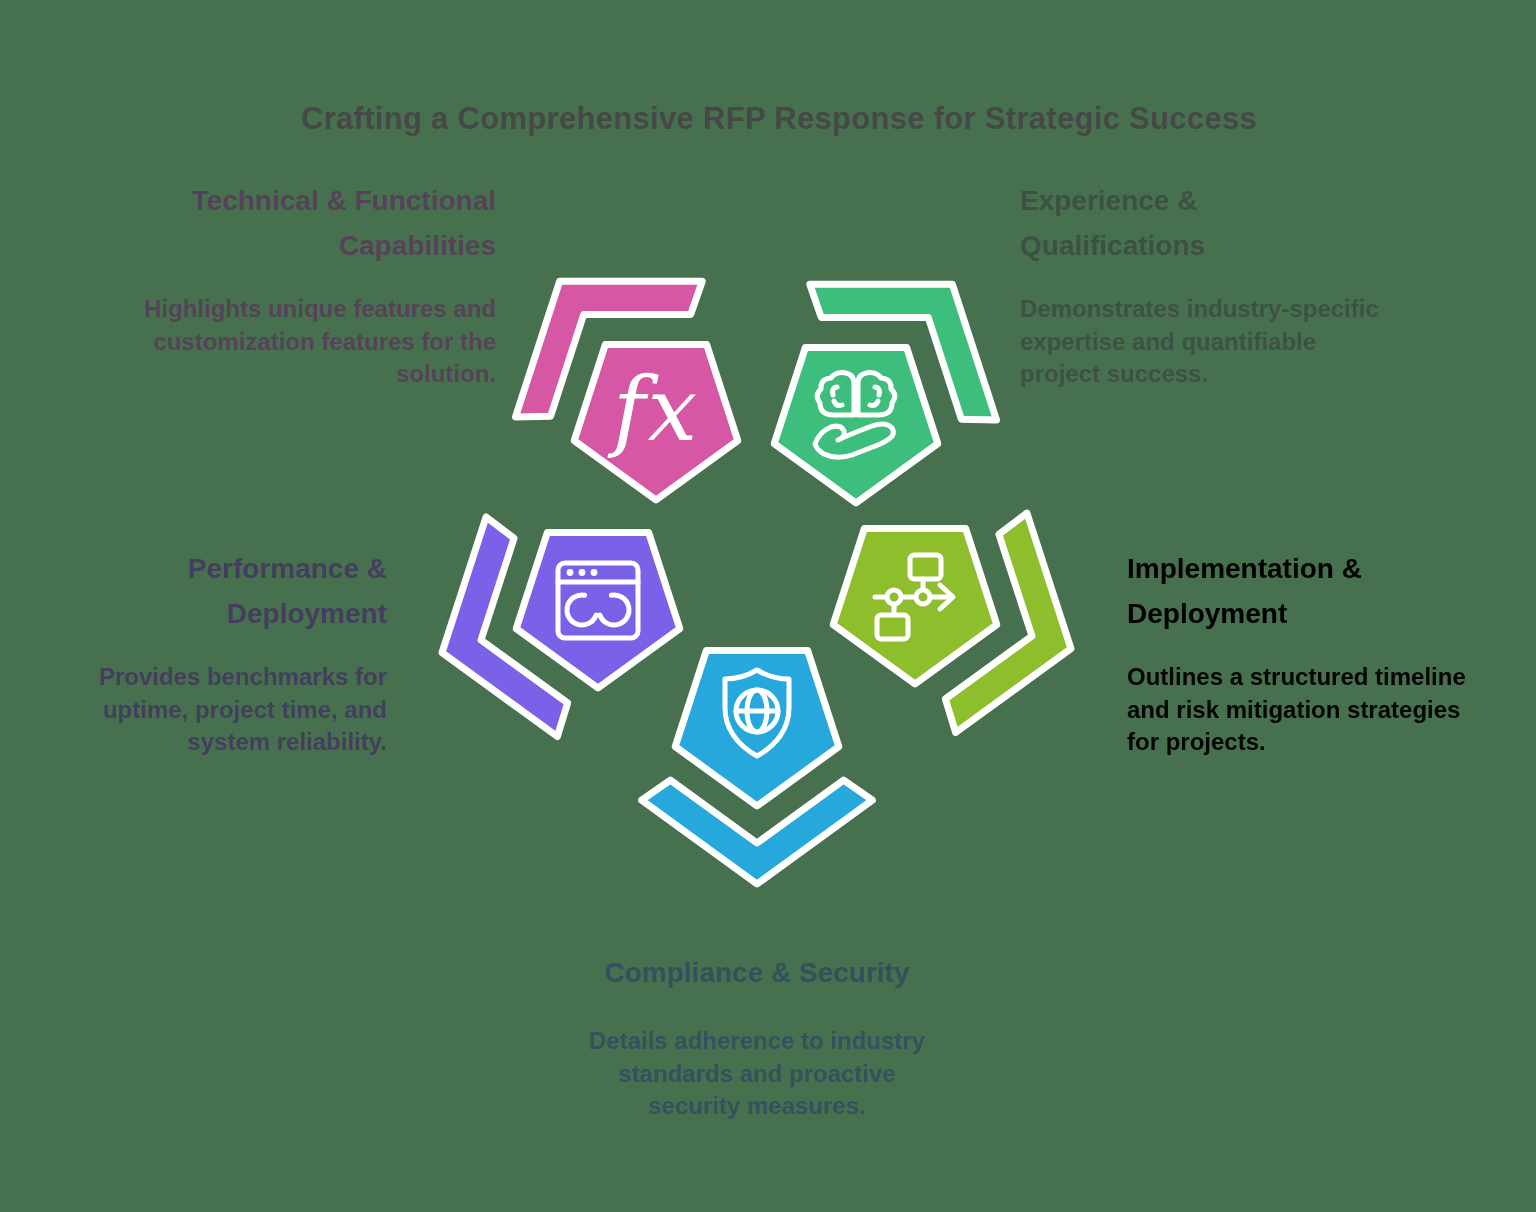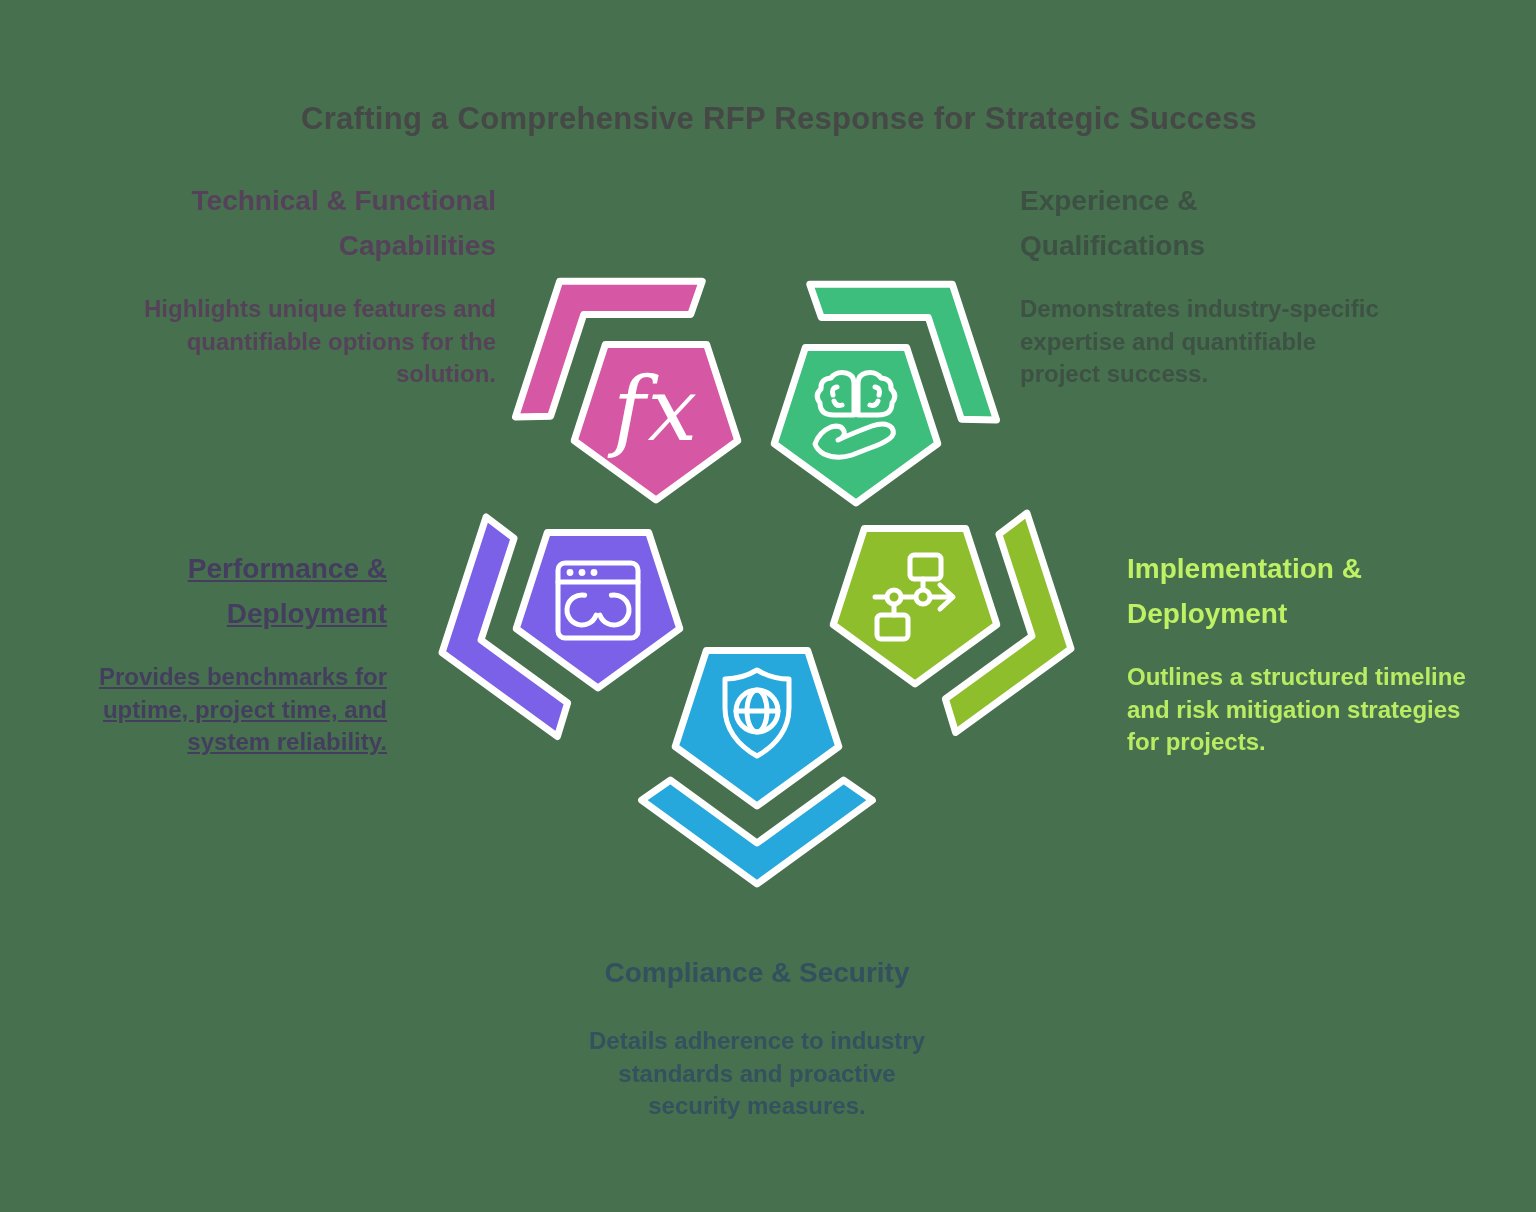--- a/index.html
+++ b/index.html
@@ -112,7 +112,7 @@
     </div>
     <div class="body">
       <div>Highlights unique features and</div>
-      <div>quantifiable options for the</div>
+      <div>customization features for the</div>
       <div>solution.</div>
     </div>
   </div>

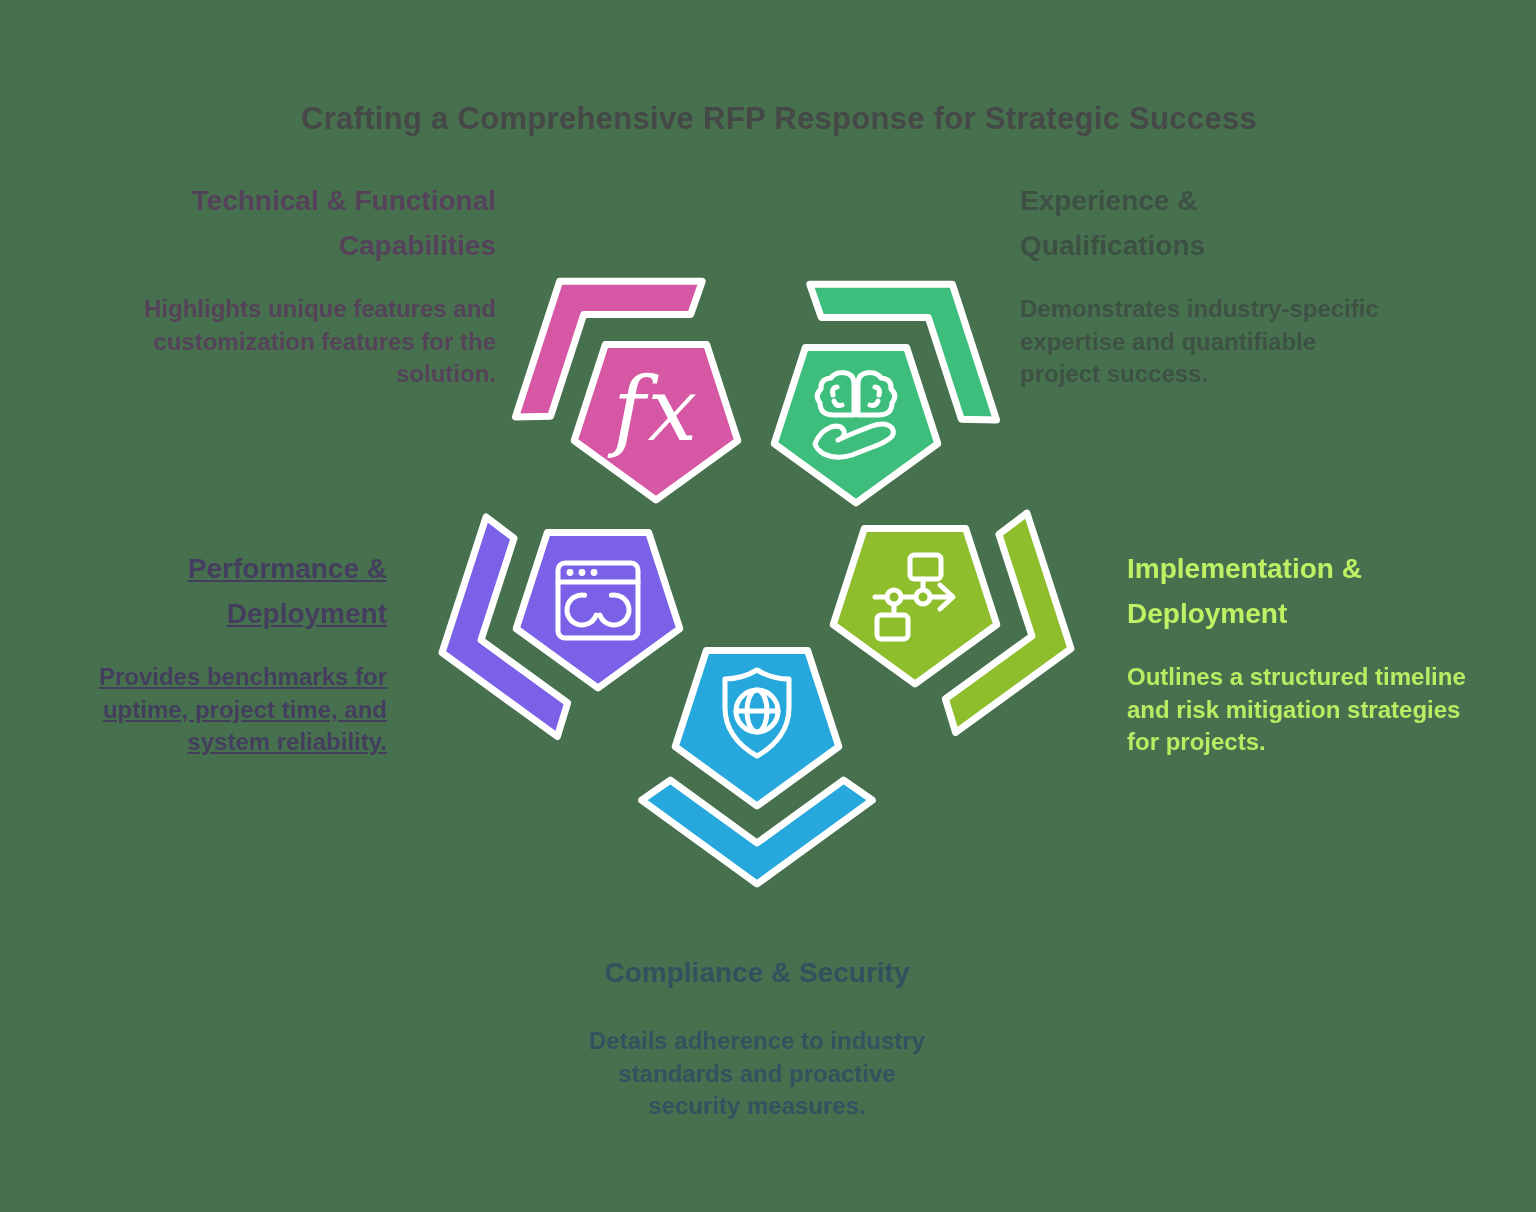--- a/index.html
+++ b/index.html
@@ -129,7 +129,7 @@
     </div>
   </div>
 
-  <div class="tb tb-3" style="color: rgb(68, 61, 95); text-decoration: underline;">
+  <div class="tb tb-3" style="color: rgb(68, 61, 95);">
     <div class="heading">
       <div>Performance &amp;</div>
       <div>Deployment</div>

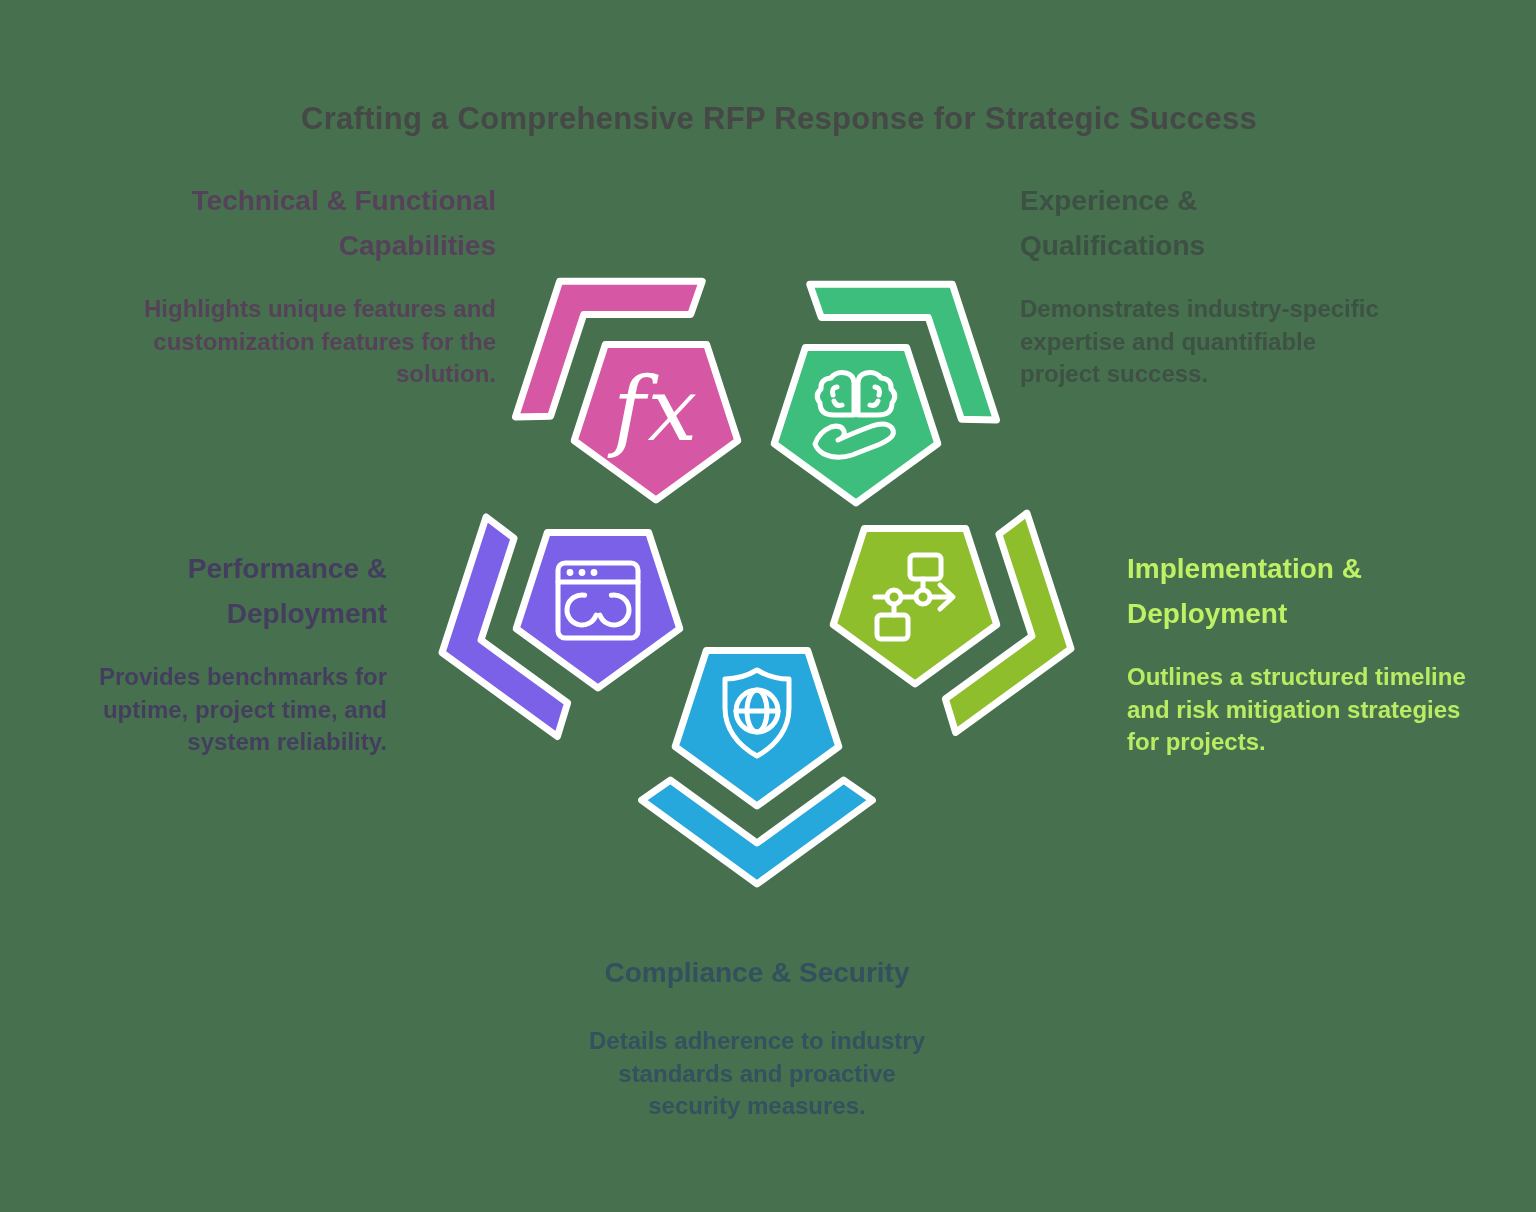--- a/index.html
+++ b/index.html
@@ -141,7 +141,7 @@
     </div>
   </div>
 
-  <div class="tb tb-4" style="color: #bef264;">
+  <div class="tb tb-4" style="color: #000000;">
     <div class="heading">
       <div>Implementation &amp;</div>
       <div>Deployment</div>

